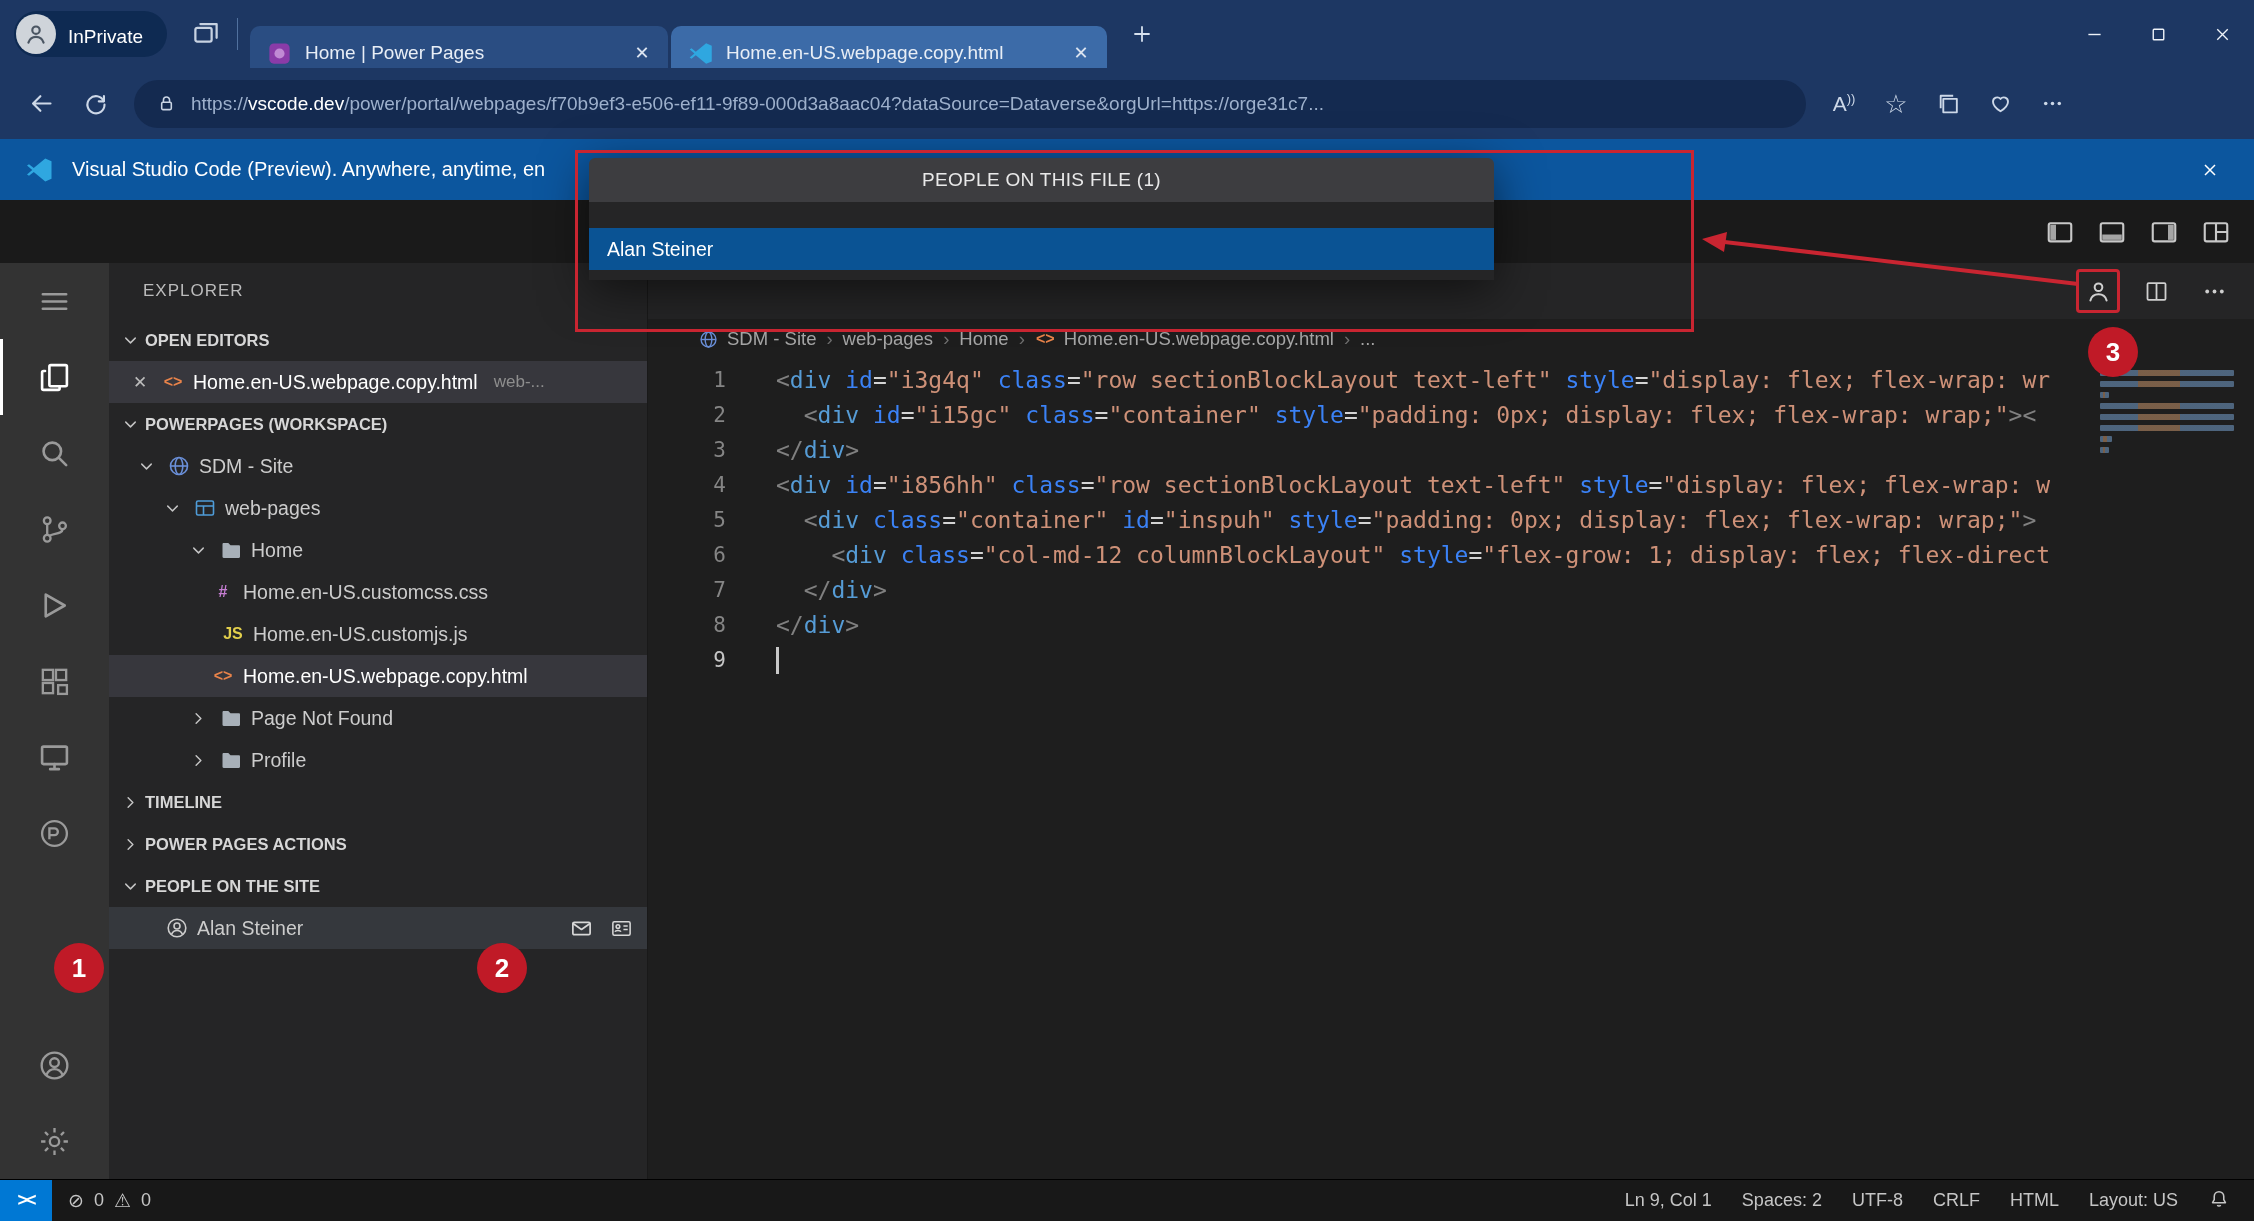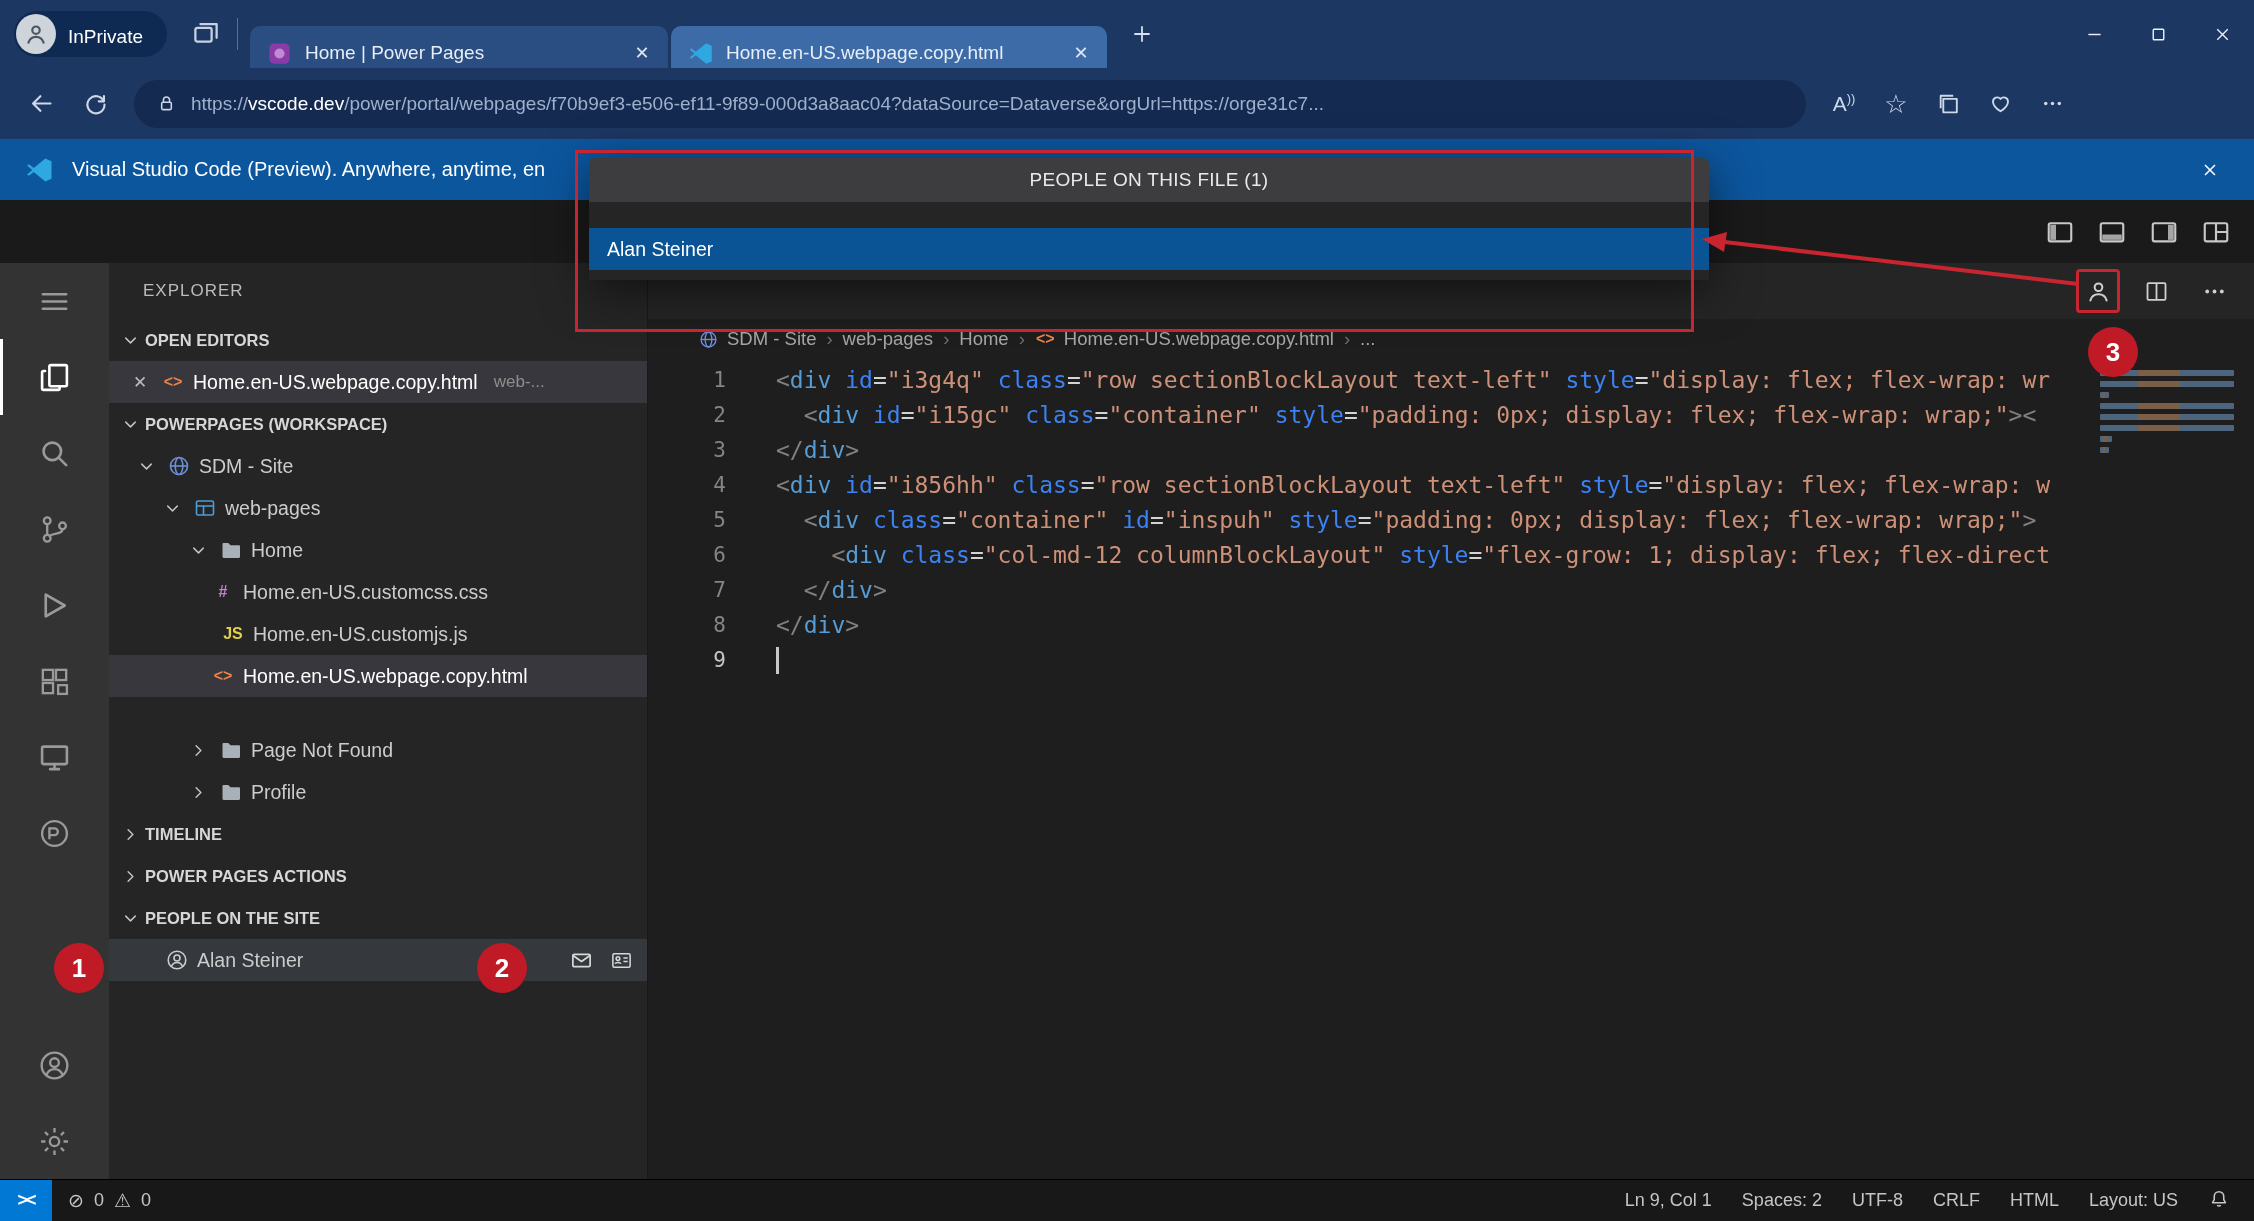--- a/index.html
+++ b/index.html
@@ -114,7 +114,7 @@
   .bell svg{width:22px;height:22px}
 
   
-  .popup{position:absolute;left:589px;top:158px;width:1120px;z-index:40;filter:drop-shadow(0 10px 24px rgba(0,0,0,.55))}
+  .popup{position:absolute;left:589px;top:158px;width:905px;z-index:40;filter:drop-shadow(0 10px 24px rgba(0,0,0,.55))}
   .pp-head{height:44px;background:#3d3d40;border-radius:6px 6px 0 0;display:flex;align-items:center;justify-content:center;color:#e9e9e9;font-size:19px;letter-spacing:.3px}
   .pp-body{background:#252526;padding:14px 5px 10px}
   .pp-input{display:block;width:100%;height:46px;background:#313131;border:2px solid #0a7ad1;color:#ccc;font-size:19px;padding:0 12px;outline:none;font-family:inherit}

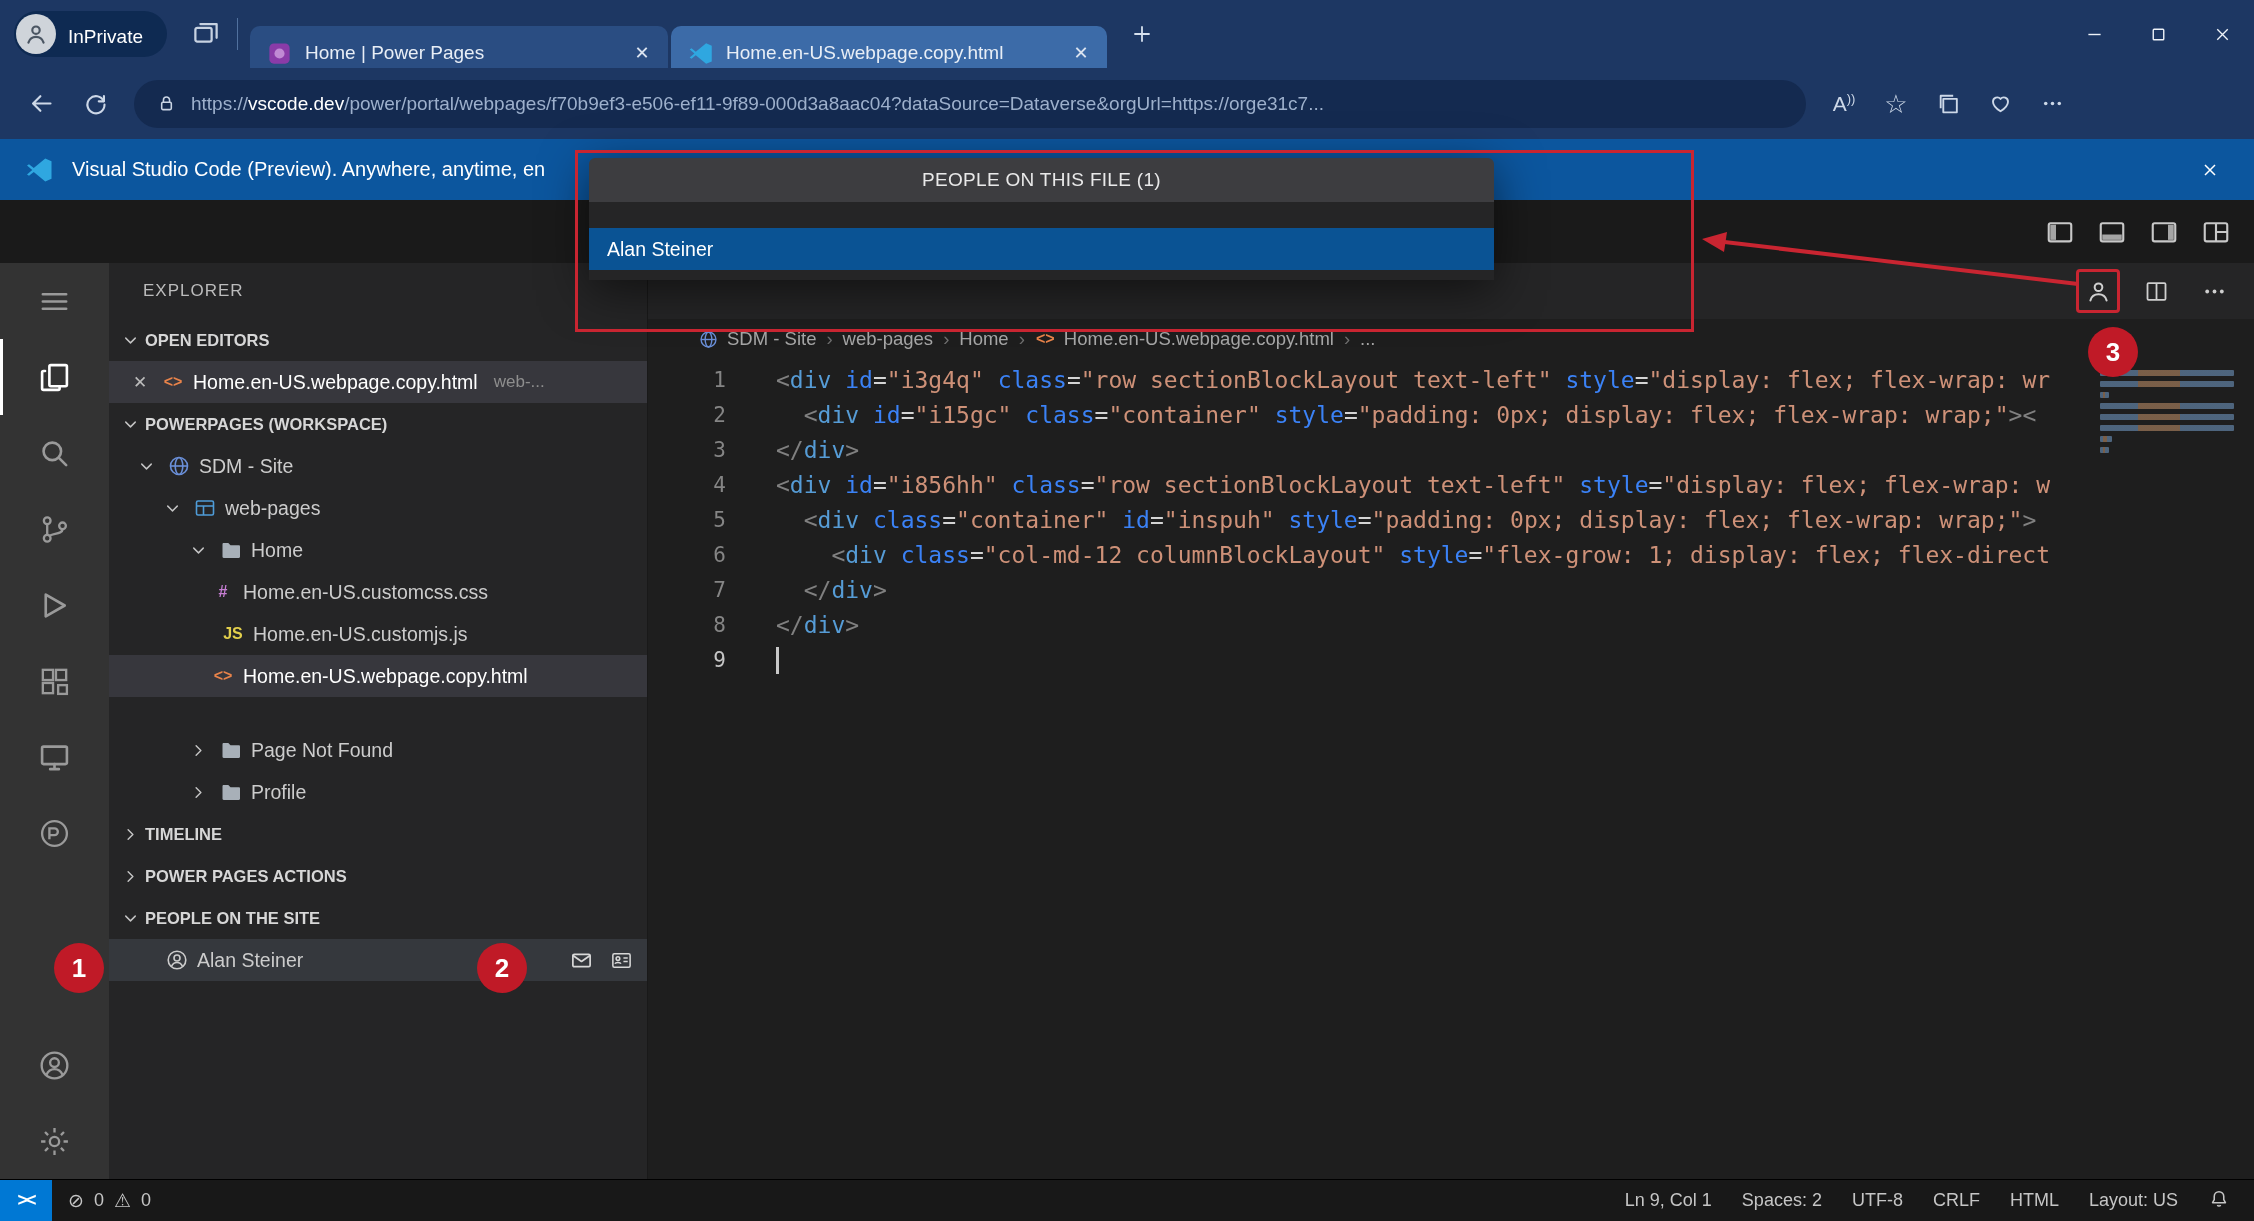--- a/index.html
+++ b/index.html
@@ -444,7 +444,7 @@
               </span>
               <span class="lbl">Home.en-US.webpage.copy.html</span>
             </div>
-            <div class="trow" style="padding-left: 76px; margin-top: 32px;">
+            <div class="trow" style="padding-left: 76px;">
               <span class="ico chev">
                 <svg viewBox="0 0 24 24" fill="none" stroke="currentColor" stroke-width="1.8" stroke-linecap="round" stroke-linejoin="round">
                   <path d="M9 6l6 6-6 6"></path>

